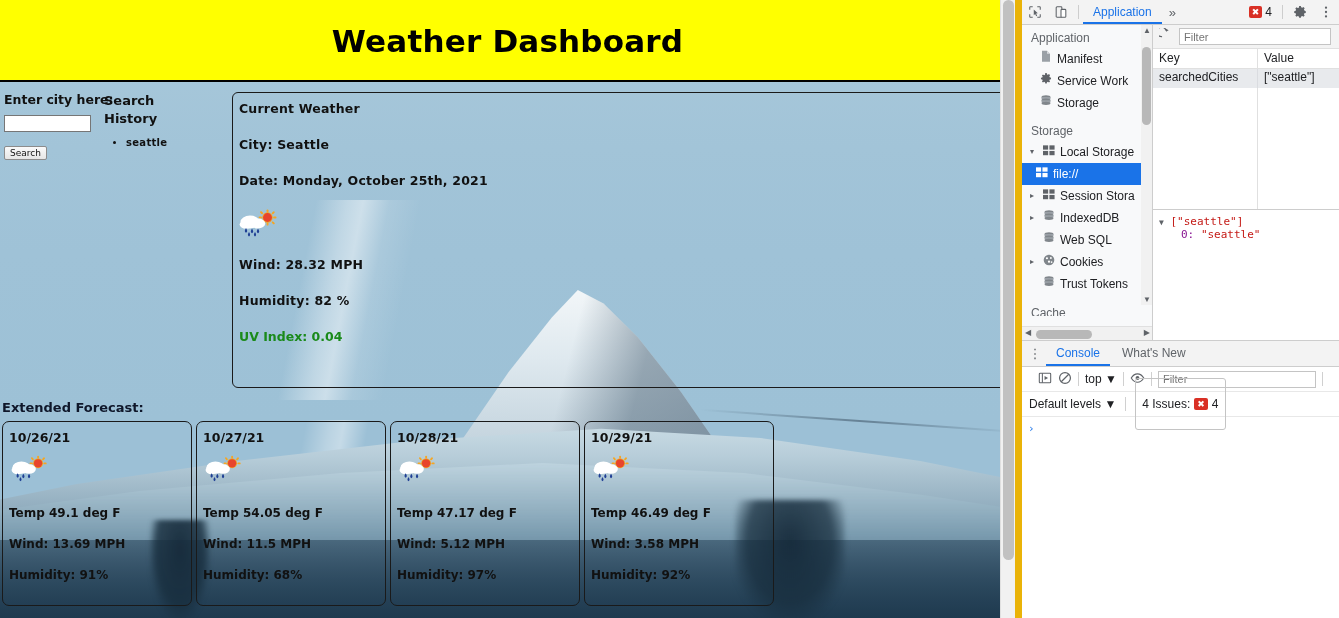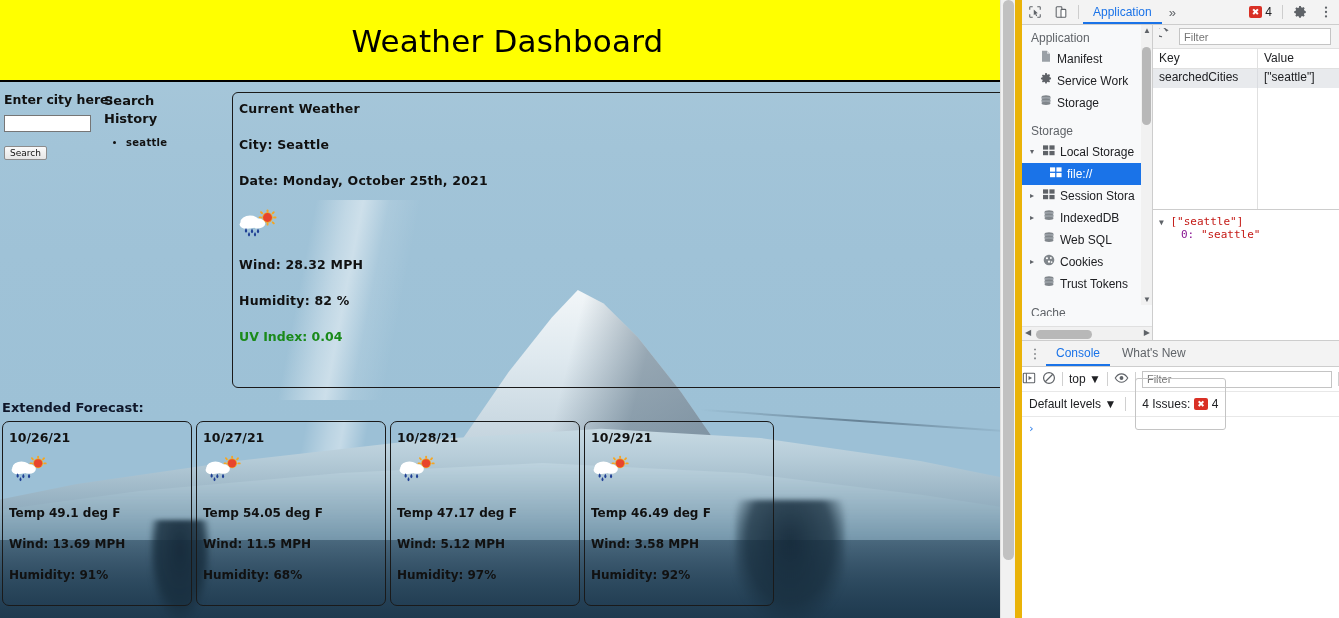--- a/index.html
+++ b/index.html
@@ -99,7 +99,7 @@
   #jumbotron h1 {
     margin: 7px;
     font-size: 31px;
-    font-weight: 400;
+    font-weight: 700;
     color: #000;
     letter-spacing: .2px;
     font-family: "DejaVu Sans", sans-serif;

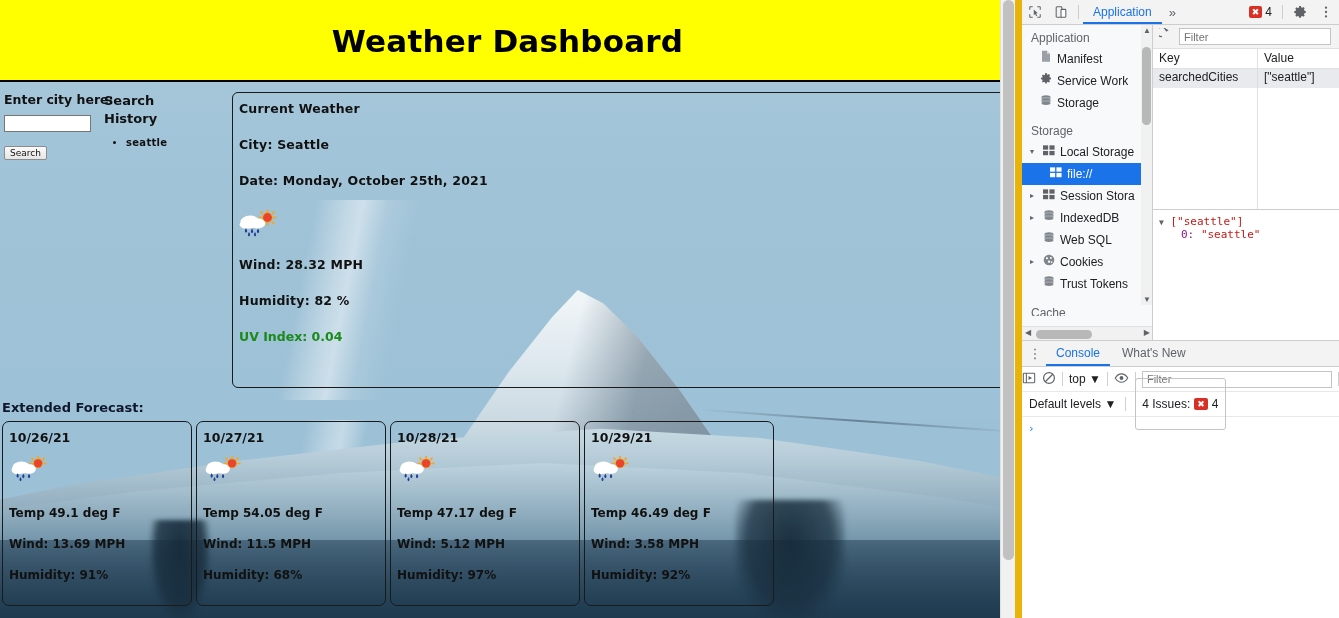--- a/index.html
+++ b/index.html
@@ -228,7 +228,7 @@
     font-size: 12px; color: #202124; white-space: nowrap; cursor: pointer;
     line-height: 18px;
   }
-  .dt-tree-item.sub { padding-left: 28px; align-items: flex-end; }
+  .dt-tree-item.sub { padding-left: 14px; align-items: flex-end; }
   .dt-tree-item.selected { background: #1a73e8; color: #fff; }
   .dt-arrow { width:8px; display:inline-block; font-size:8px; color:#5f6368; margin-left:-10px;}
   .dt-sb-scroll {

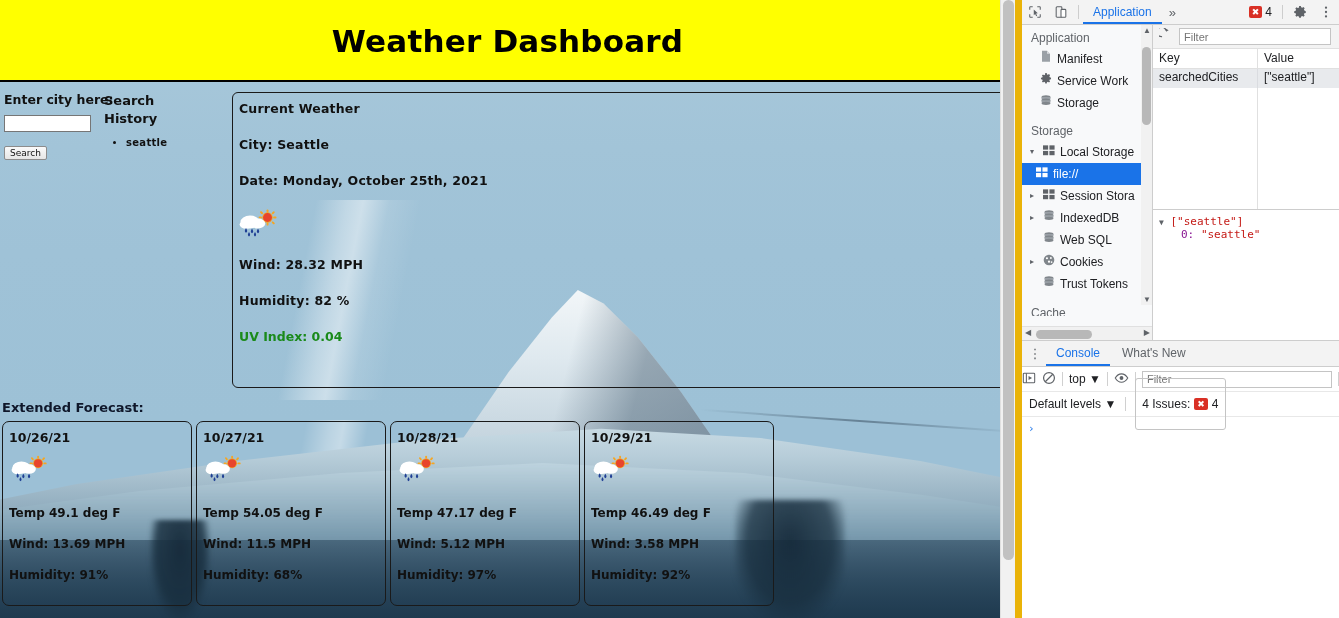--- a/index.html
+++ b/index.html
@@ -286,7 +286,7 @@
   }
   .drawer-tab.active { color:#1a73e8; border-bottom: 2px solid #1a73e8; }
   #console-toolbar {
-    height: 25px; display:flex; align-items:center; gap:6px; padding: 0 0;
+    height: 25px; display:flex; align-items:center; gap:6px; padding: 0 16px;
     border-bottom: 1px solid #e8e8e8; flex:none;
   }
   #console-filter {

